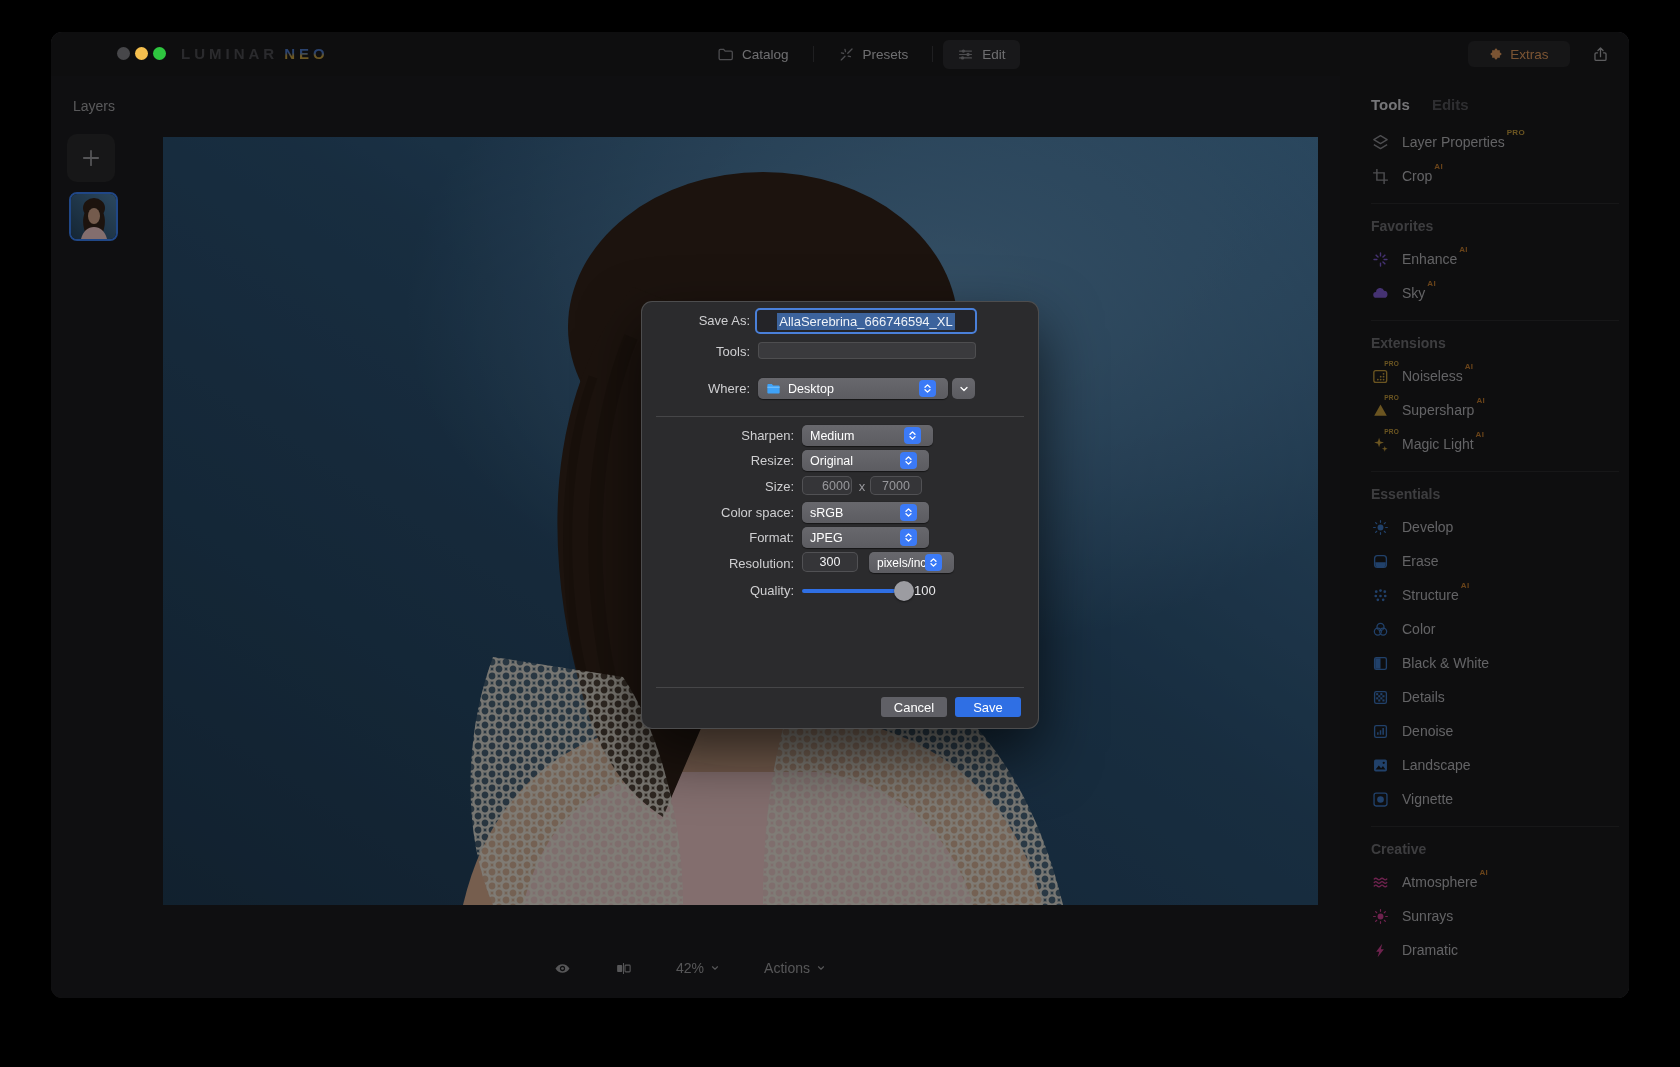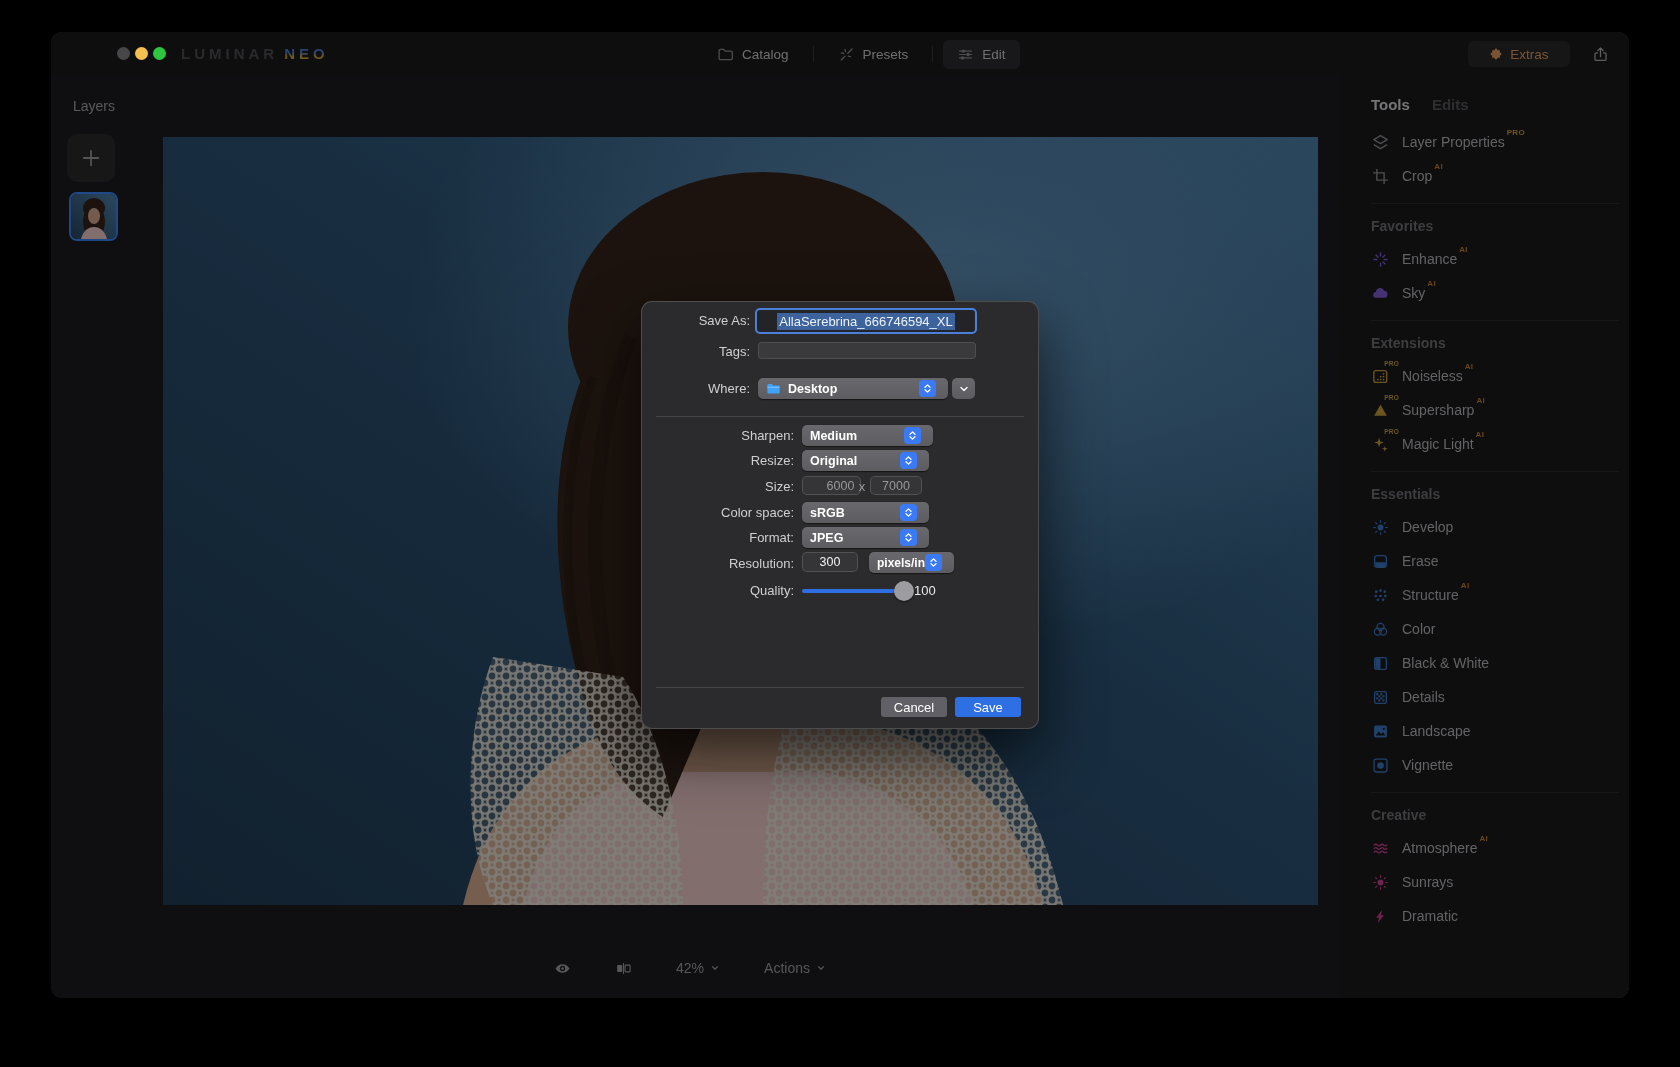--- a/index.html
+++ b/index.html
@@ -551,7 +551,7 @@
     <span>AllaSerebrina_666746594_XL</span>
   </div>
 
-  <div class="drow-label" style="left:0;top:42px;width:108px;">Tags:</div>
+  <div class="drow-label" style="left:0;top:42px;width:108px;">Tools:</div>
   <div class="field tags"><span></span></div>
 
   <div class="drow-label" style="left:0;top:79px;width:108px;">Where:</div>

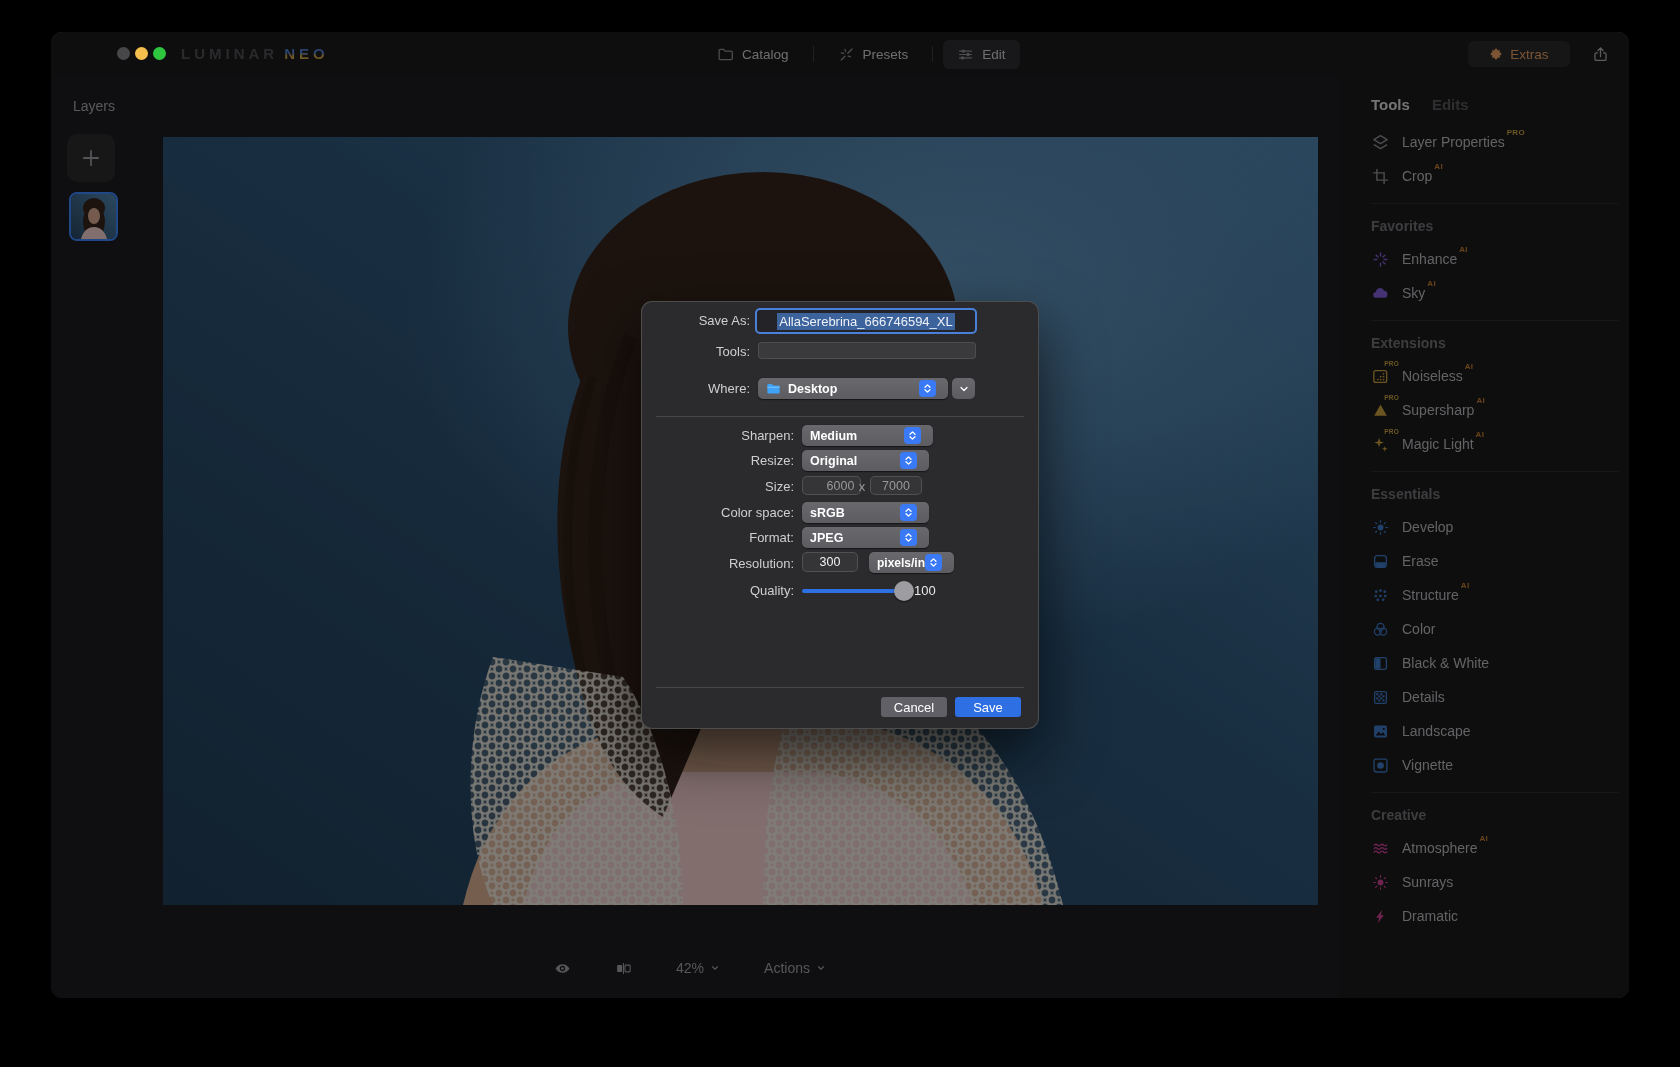--- a/index.html
+++ b/index.html
@@ -55,7 +55,7 @@
   .saveas{left:113px;top:6px;width:222px;height:26px;background:#242428;border:2.5px solid #4a80d9;display:flex;align-items:center;padding:0 5px;justify-content:center;}
   .saveas span{background:#3c639c;color:#eef2f8;font-size:13px;padding:1px 2px;white-space:nowrap;}
   .tags{left:116px;top:40px;width:218px;height:17px;background:#3a3a3d;border:1px solid rgba(255,255,255,.1);border-radius:4px;}
-  .popup{position:absolute;height:21px;background:linear-gradient(#68686d,#5c5c61);border-radius:5px;display:flex;align-items:center;box-sizing:border-box;padding:0 12px 0 8px;color:#fff;font-size:12.5px;box-shadow:0 .5px 1px rgba(0,0,0,.5);font-weight:bold;}
+  .popup{position:absolute;height:21px;background:linear-gradient(#68686d,#5c5c61);border-radius:5px;display:flex;align-items:center;box-sizing:border-box;padding:0 12px 0 8px;color:#fff;font-size:12.5px;box-shadow:0 .5px 1px rgba(0,0,0,.5);}
   .popup .ptext{flex:1;white-space:nowrap;overflow:hidden;}
   .stepper{width:17px;height:17px;border-radius:4px;background:#3b7af7;display:flex;align-items:center;justify-content:center;flex:0 0 17px;}
   .stepper svg{width:11px;height:11px;}

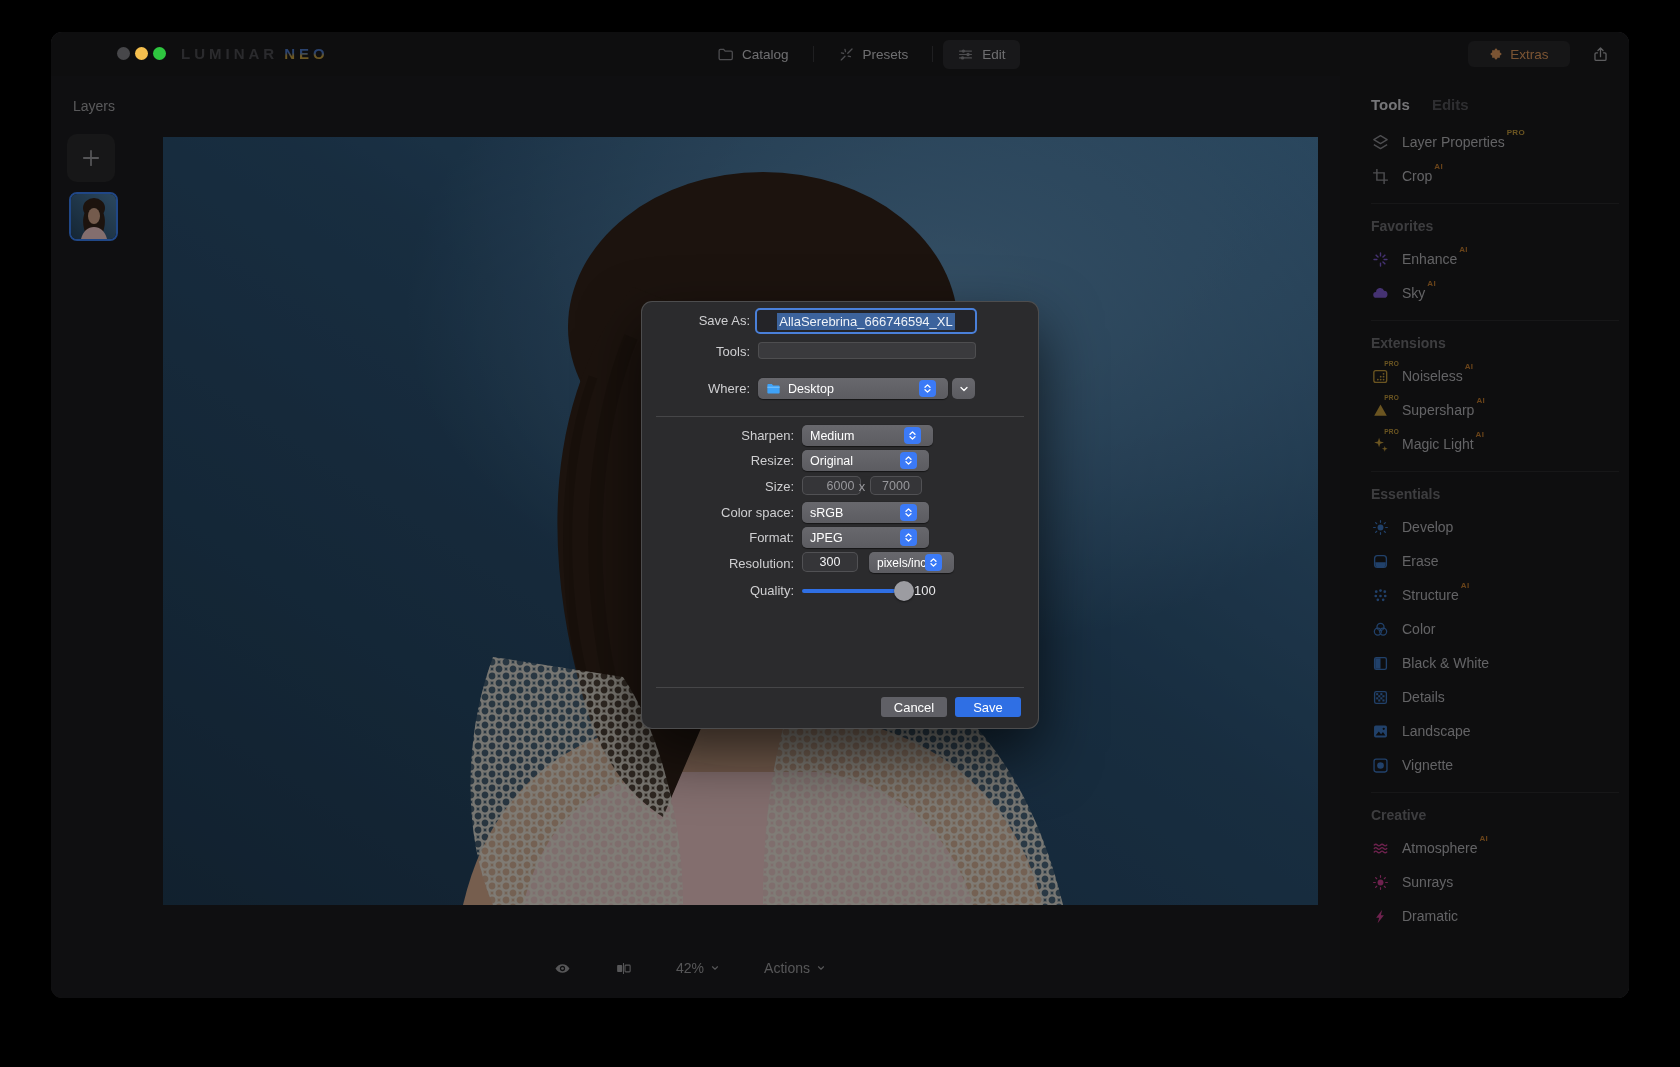--- a/index.html
+++ b/index.html
@@ -595,7 +595,7 @@
   </div>
 
   <div class="drow-label" style="left:0;top:177px;width:152px;">Size:</div>
-  <div class="field sizefield" style="left:160px;top:174px;width:59px;padding-left:18px;">
+  <div class="field sizefield" style="left:160px;top:174px;width:50px;padding-left:18px;">
       <span>6000</span>
     </div>
   <div class="drow-label" style="left:214px;top:177px;width:12px;text-align:center;color:#98989c;">x</div>

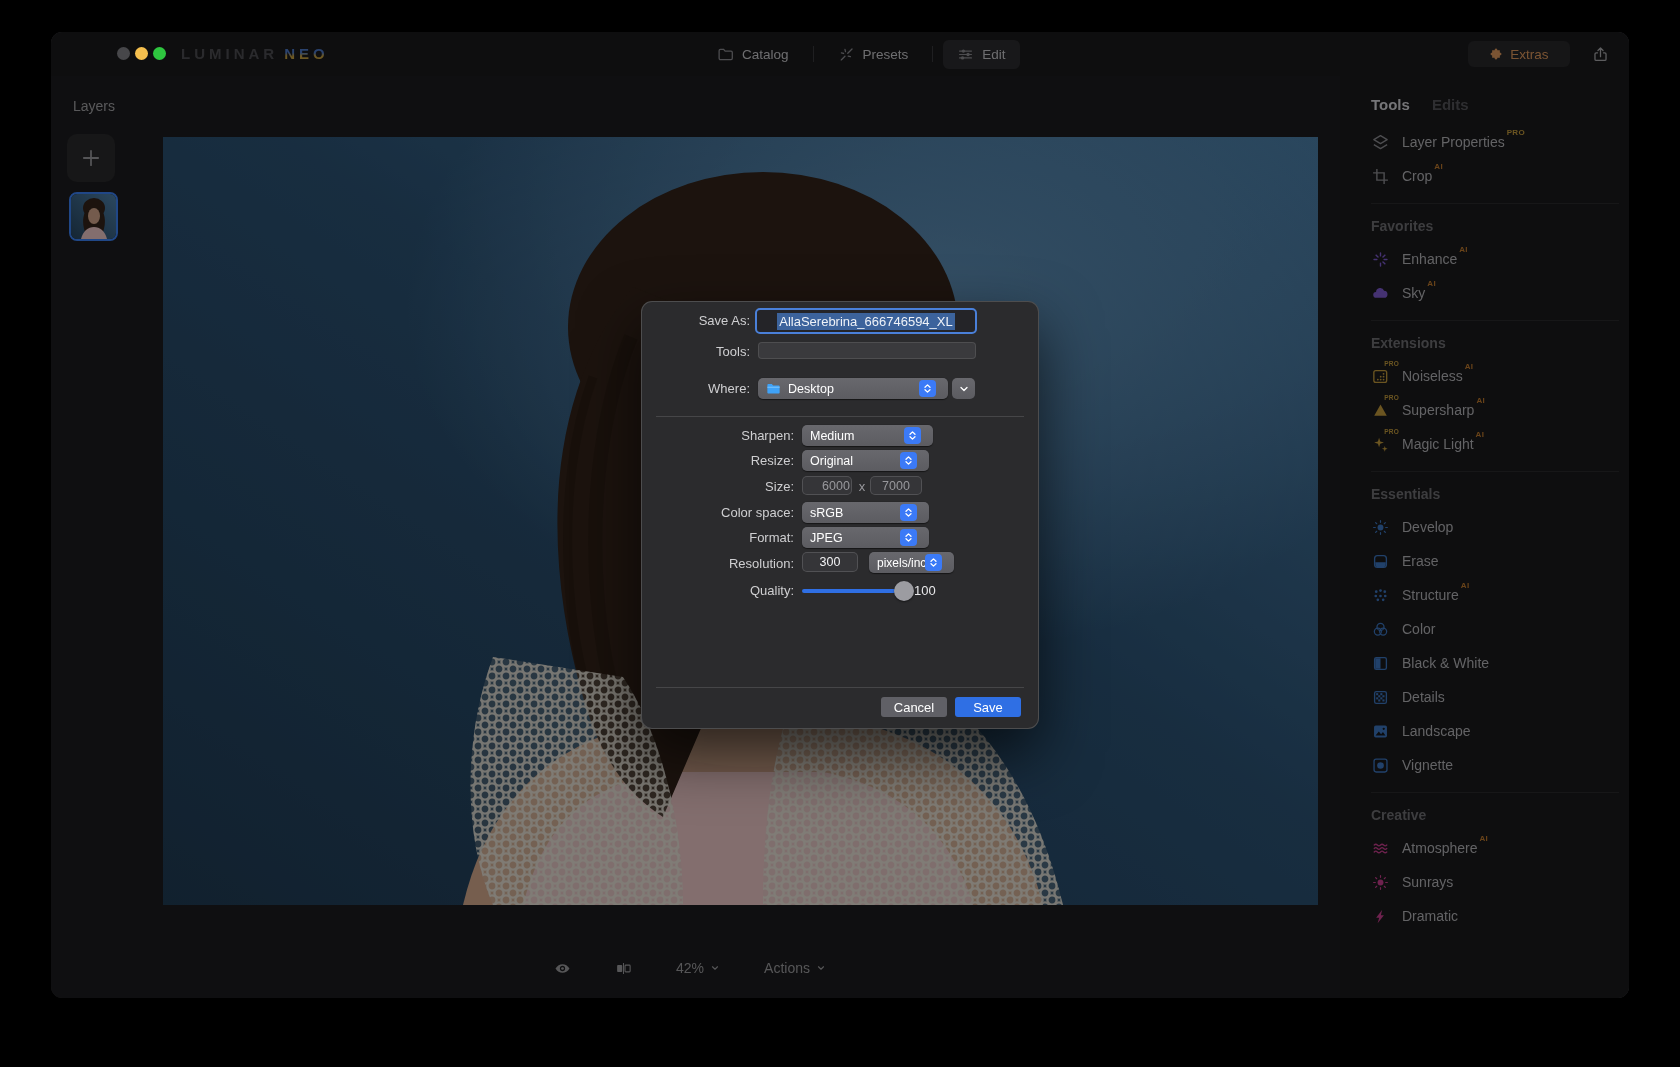--- a/index.html
+++ b/index.html
@@ -500,6 +500,14 @@
     <div class="sb-item">
       <span class="sb-ico blue">
           <svg>
+            <use href="#i-denoise"></use>
+          </svg>
+        </span>
+      <span>Denoise</span>
+    </div>
+    <div class="sb-item">
+      <span class="sb-ico blue">
+          <svg>
             <use href="#i-landscape"></use>
           </svg>
         </span>

